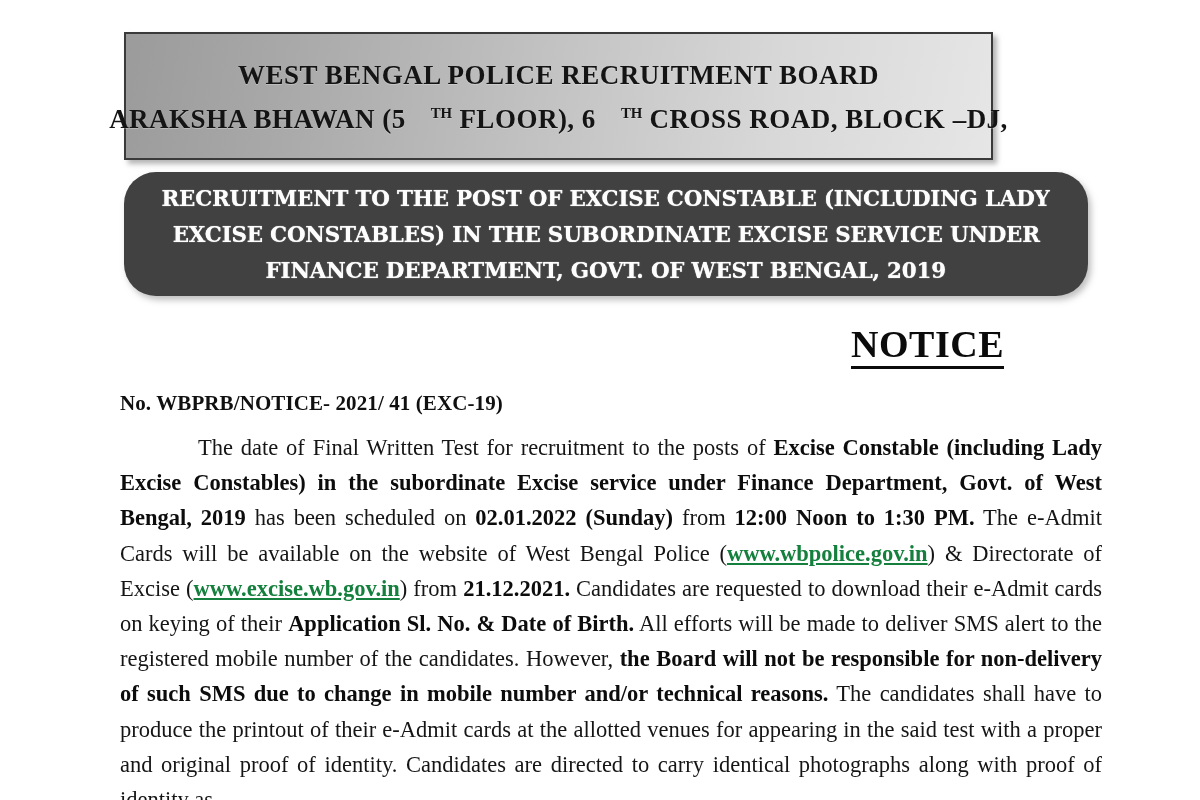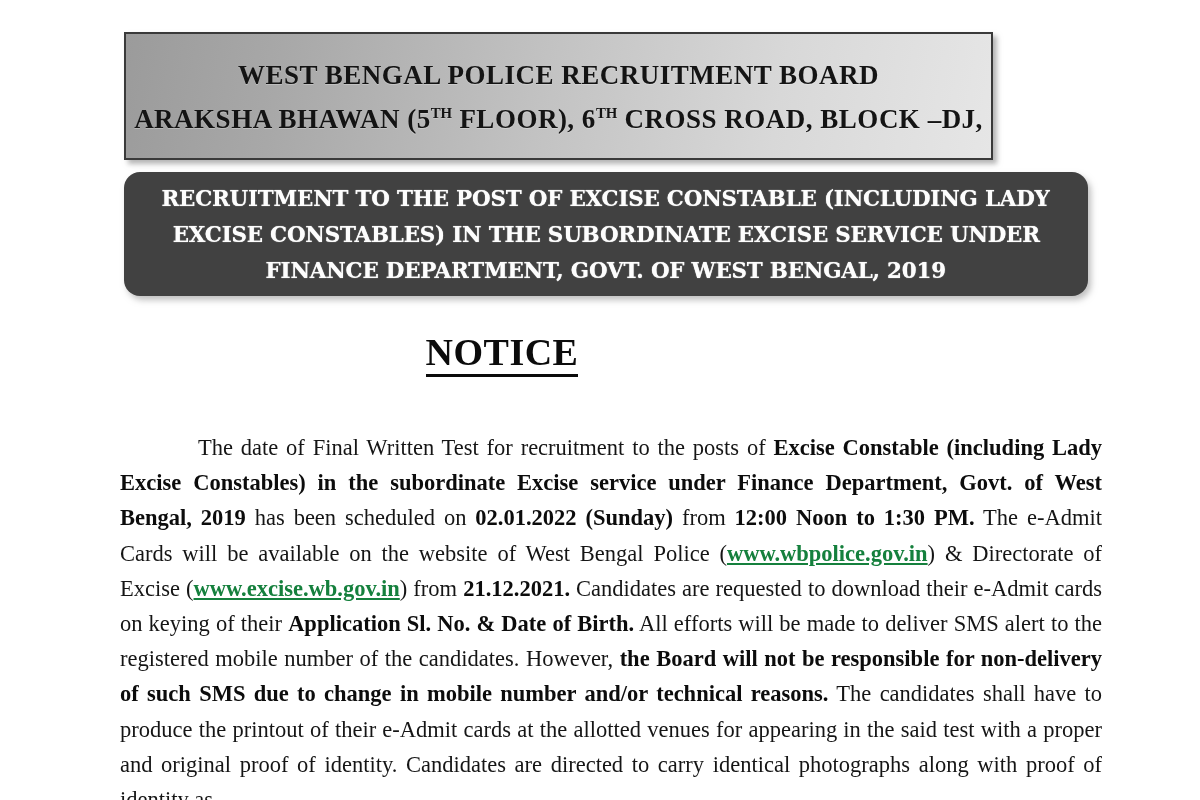--- a/index.html
+++ b/index.html
@@ -59,6 +59,7 @@
     font-size: 0.55em;
     vertical-align: super;
     letter-spacing: 0;
+    margin-left: 25px;
   }
 
   

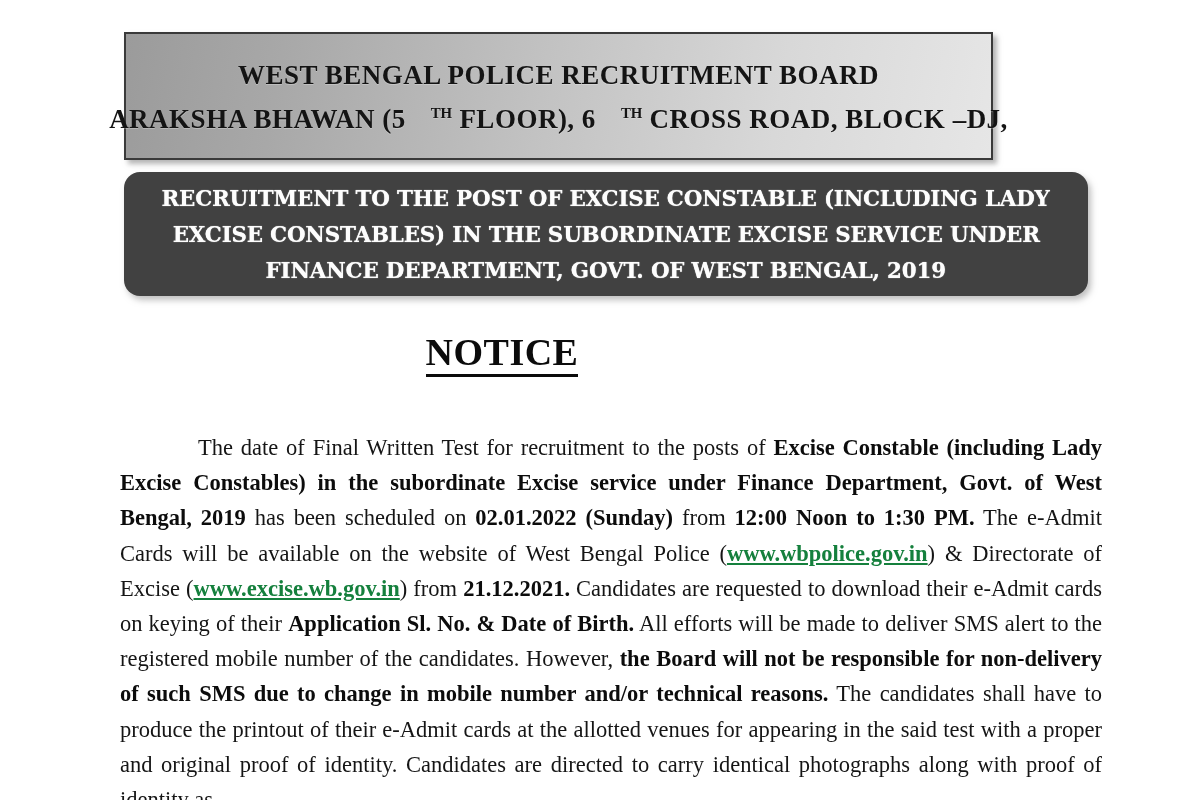--- a/index.html
+++ b/index.html
@@ -71,7 +71,7 @@
     height: 124px;
     box-sizing: border-box;
     background: #414141;
-    border-radius: 16px;
+    border-radius: 32px;
     box-shadow: 3px 4px 6px rgba(170,170,170,0.75);
     display: flex;
     flex-direction: column;

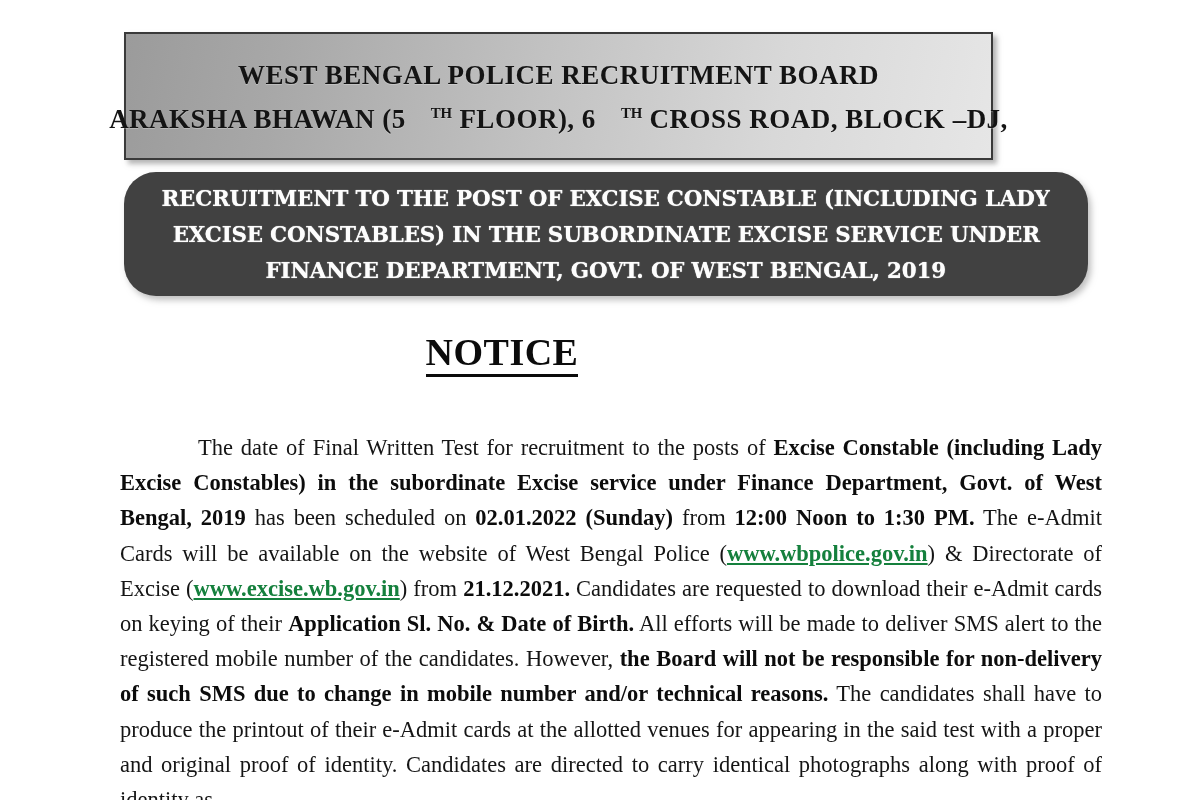--- a/index.html
+++ b/index.html
@@ -99,8 +99,7 @@
     left: 0;
     top: 322px;
     width: 1004px;
-    text-align: center;
-    margin-top: 8px;
+    text-align: right;
   }
   .notice-heading span {
     font-family: "Liberation Serif", "DejaVu Serif", serif;

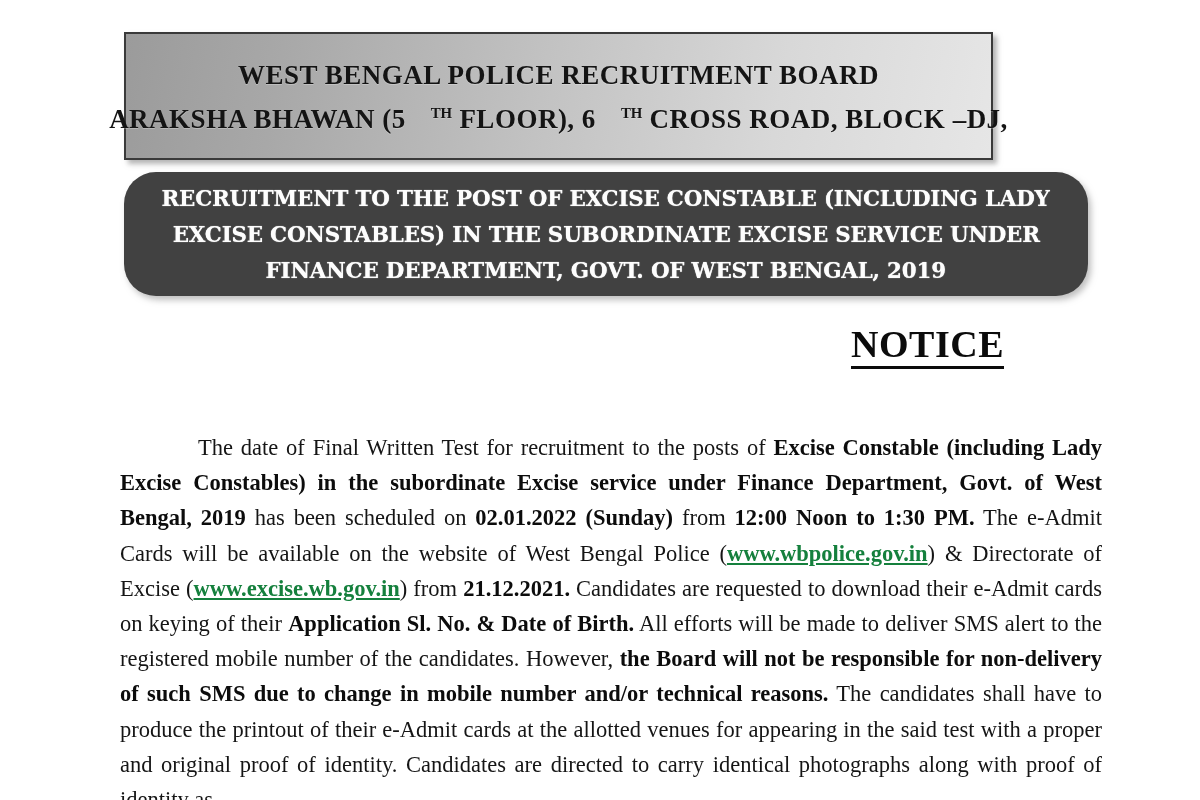--- a/index.html
+++ b/index.html
@@ -168,6 +168,7 @@
     <span>NOTICE</span>
   </div>
 
+  <div class="ref-no">No. WBPRB/NOTICE- 2021/ 41 (EXC-19)</div>
 
   <div class="body-text"><span>The date of Final Written Test for recruitment to the posts of </span><b>Excise Constable (including Lady Excise Constables) in the subordinate Excise service under Finance Department, Govt. of West Bengal, 2019</b><span> has been scheduled on </span><b>02.01.2022 (Sunday)</b><span> from </span><b>12:00 Noon to 1:30 PM.</b><span> The e-Admit Cards will be available on the website of West Bengal Police (</span><span class="lnk">www.wbpolice.gov.in</span><span>) &amp; Directorate of Excise (</span><span class="lnk">www.excise.wb.gov.in</span><span>) from </span><b>21.12.2021.</b><span> Candidates are requested to download their e-Admit cards on keying of their </span><b>Application Sl. No. &amp; Date of Birth.</b><span> All efforts will be made to deliver SMS alert to the registered mobile number of the candidates. However, </span><b>the Board will not be responsible for non-delivery of such SMS due to change in mobile number and/or technical reasons.</b><span> The candidates shall have to produce the printout of their e-Admit cards at the allotted venues for appearing in the said test with a proper and original proof of identity. Candidates are directed to carry identical photographs along with proof of identity as</span></div>
 

